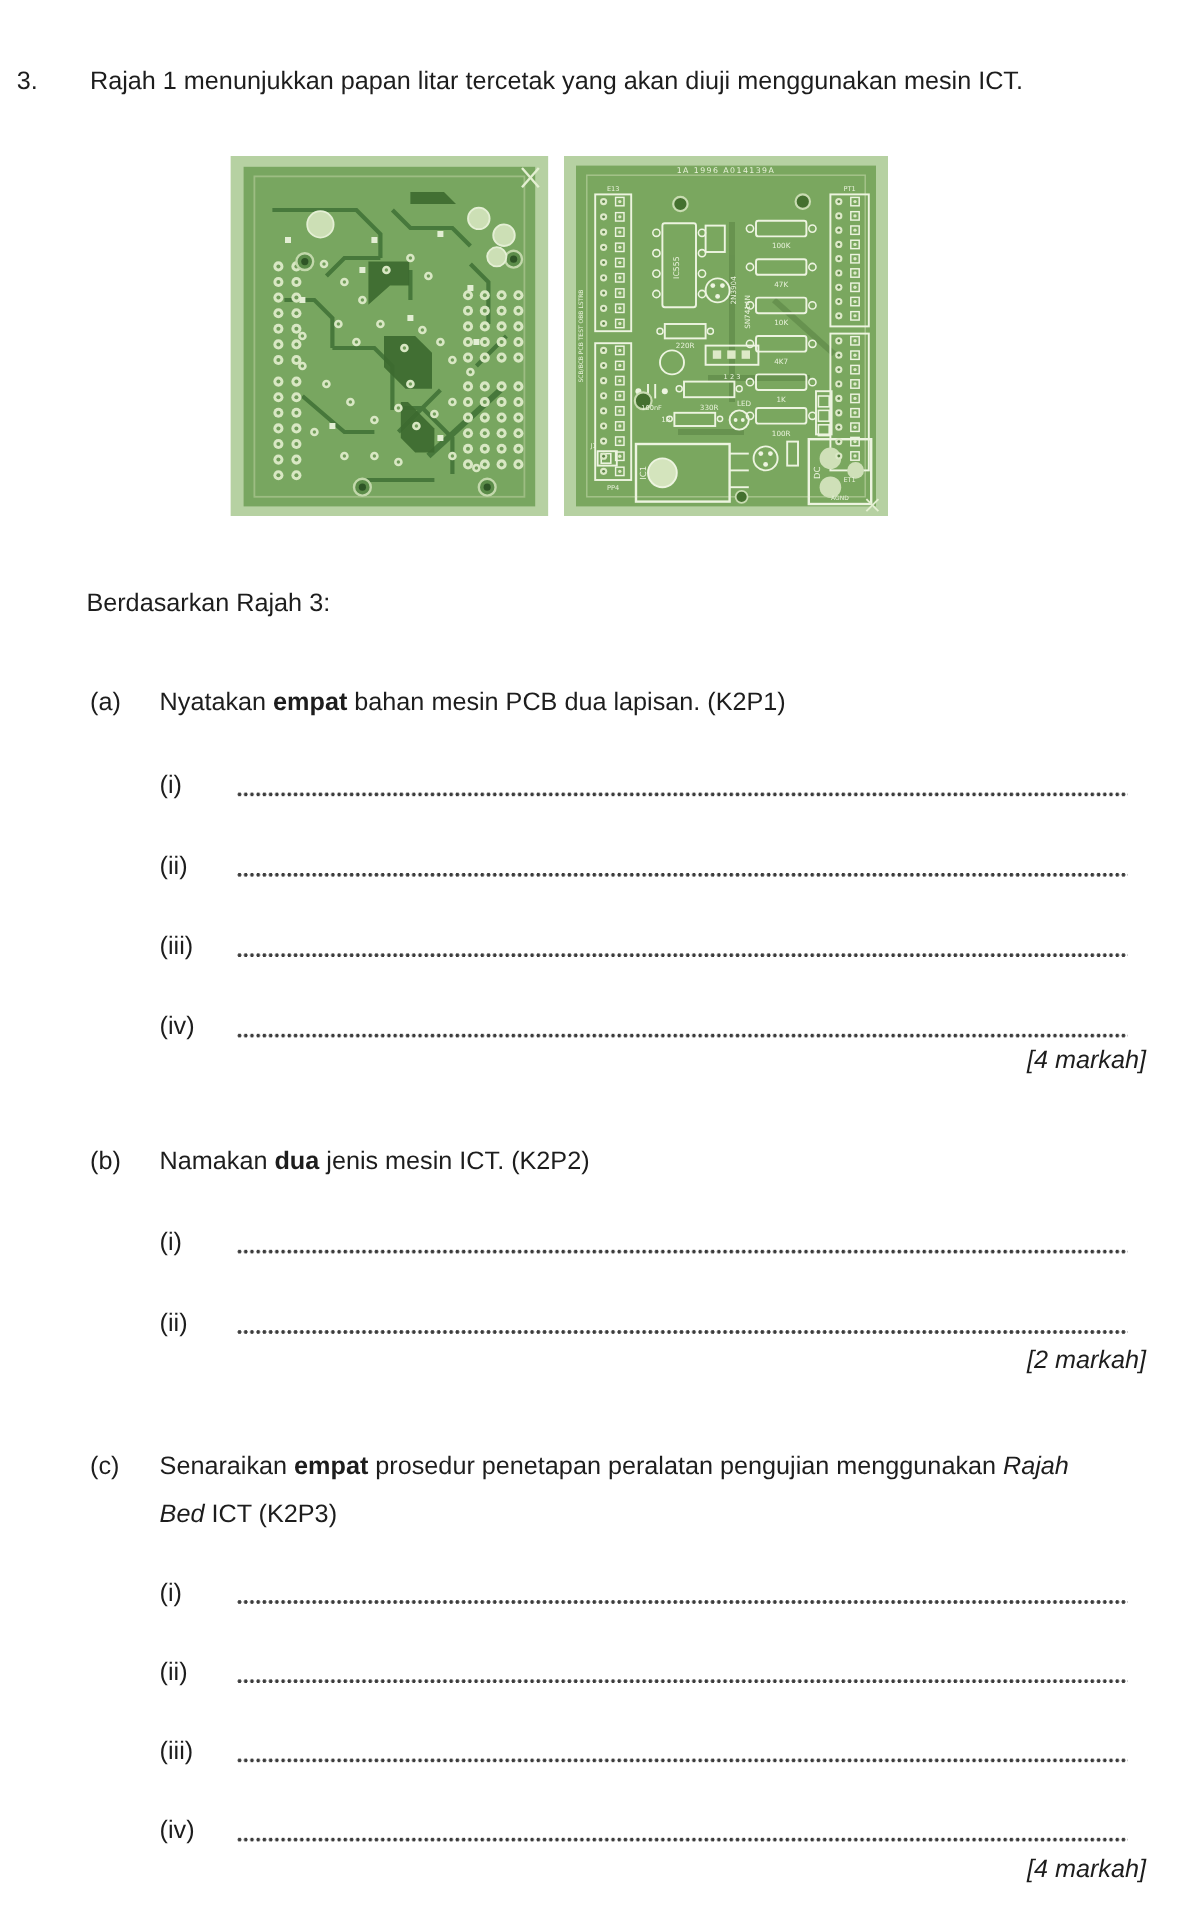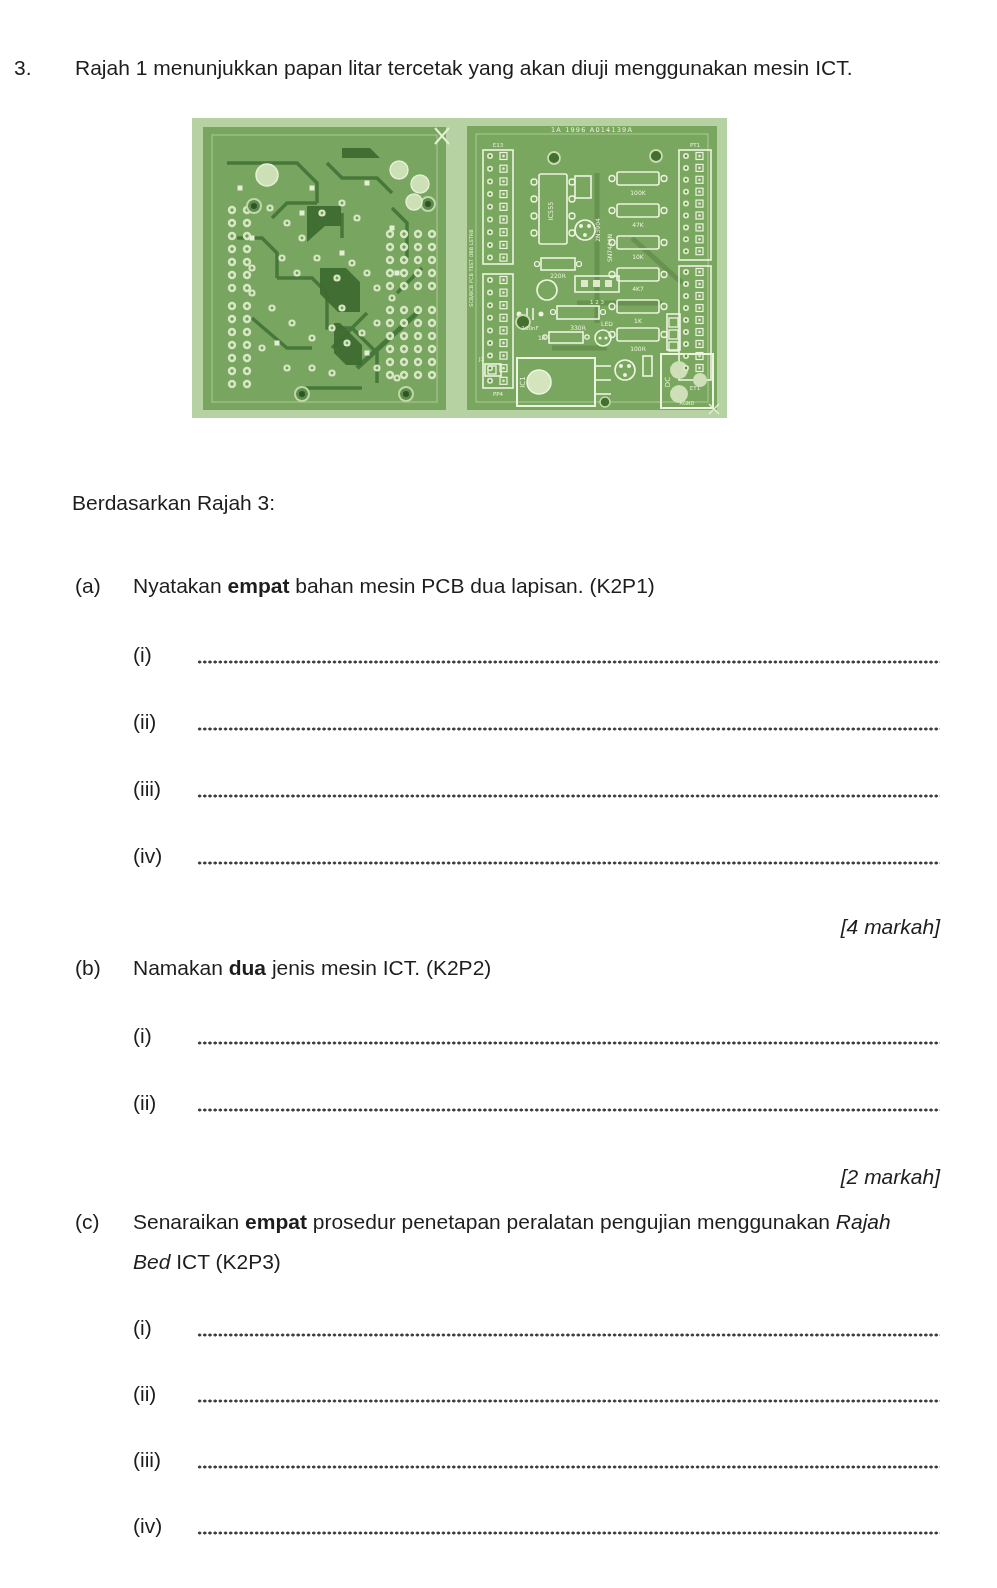--- a/index.html
+++ b/index.html
@@ -10,7 +10,7 @@
   }
   .intro { position:absolute; top:56px; left:14px; right:20px; display:flex; }
   .qnum  { flex:0 0 61px; }
-  .figure { position:absolute; top:118px; left:192px; display:flex; }
+  .figure { position:absolute; top:130px; left:192px; display:flex; gap:13px; }
   .figure svg { display:block; }
   .figure text { font-family:"DejaVu Sans", sans-serif; }
   .caption { position:absolute; top:450px; left:0; width:978px; text-align:center; }

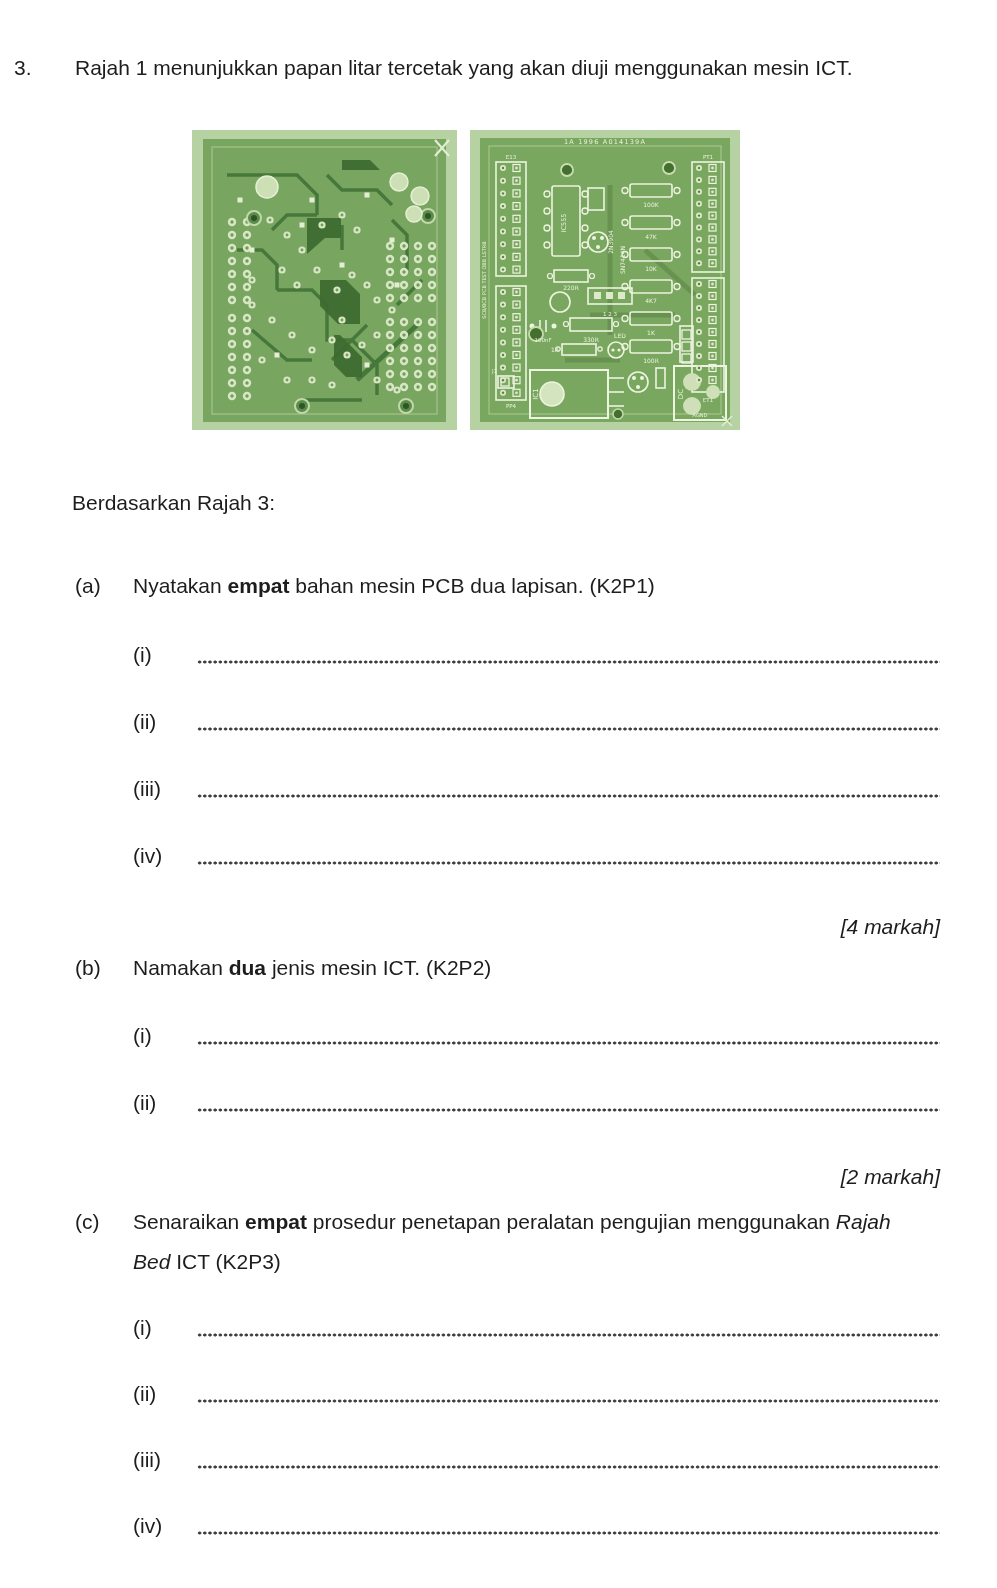--- a/index.html
+++ b/index.html
@@ -29,7 +29,7 @@
     background-image: radial-gradient(circle at 2.6px 3px, #3c3c3c 1.35px, transparent 1.75px);
     background-size:5.2px 6px; background-repeat:repeat-x;
   }
-  .marks { position:absolute; right:57px; font-style:italic;margin-top:43px; }
+  .marks { position:absolute; right:42px; font-style:italic; }
   #a-i{top:643px} #a-ii{top:710px} #a-iii{top:777px} #a-iv{top:844px} #a-marks{top:872px}
   #b-i{top:1024px} #b-ii{top:1091px} #b-marks{top:1122px}
   #c-i{top:1316px} #c-ii{top:1382px} #c-iii{top:1448px} #c-iv{top:1514px} #c-marks{top:1546px}

